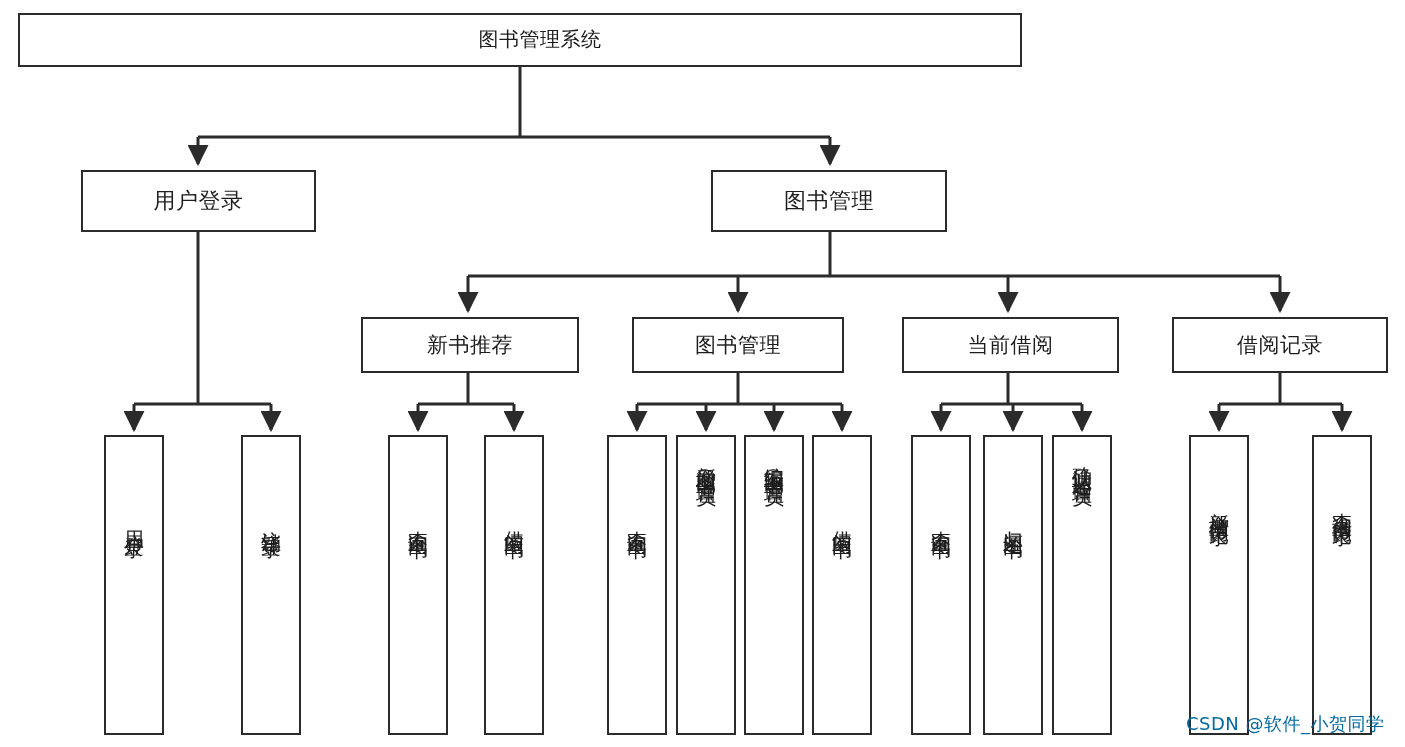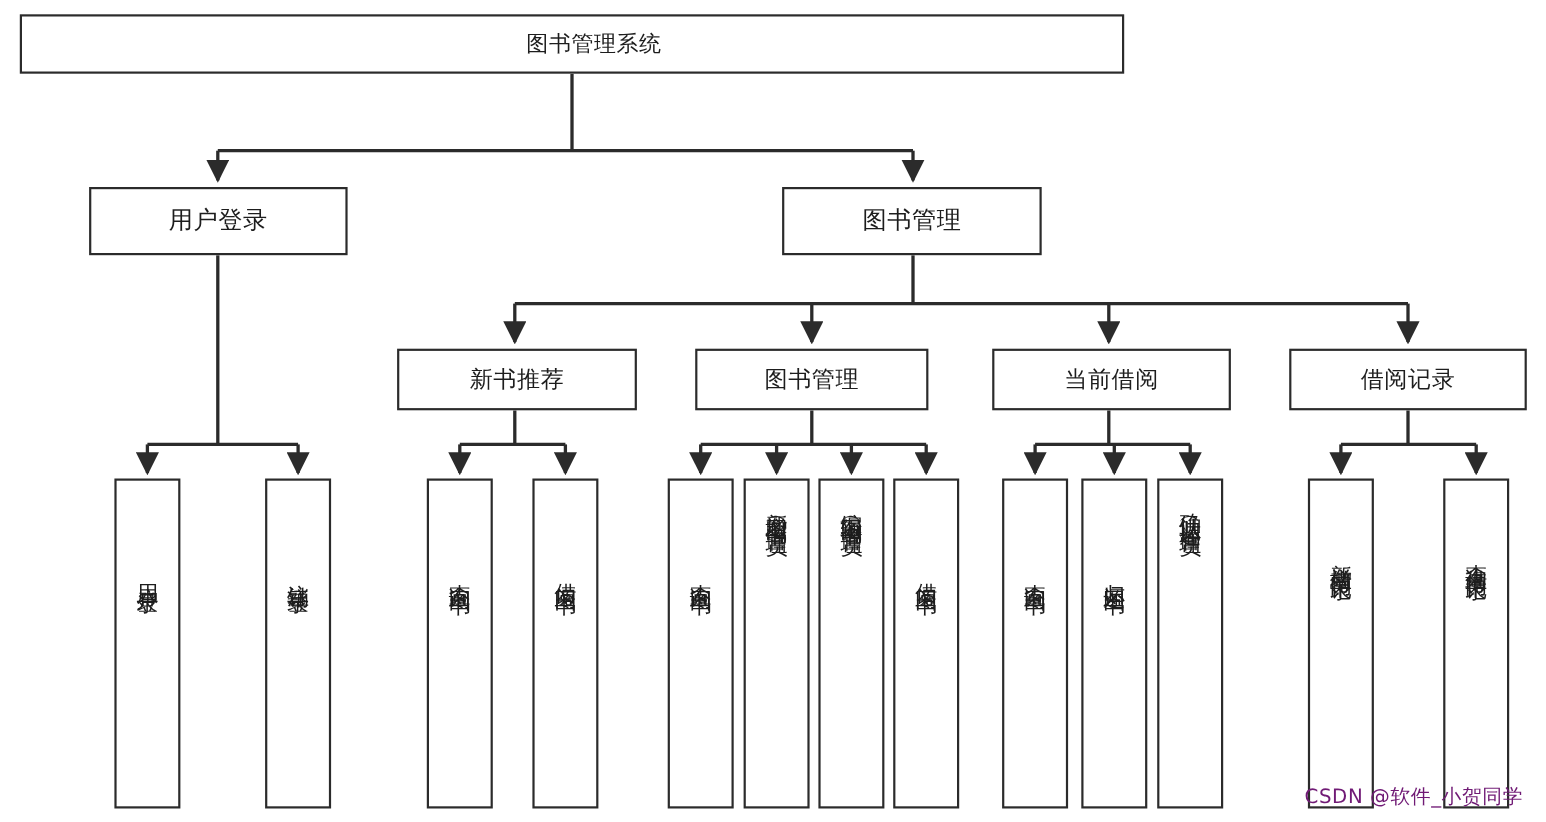--- a/index.html
+++ b/index.html
@@ -78,7 +78,7 @@
     left: 1186px;
     top: 712px;
     font-size: 18px;
-    color: #701a75;
+    color: #0369a1;
     white-space: nowrap;
     letter-spacing: 0.5px;
   }

